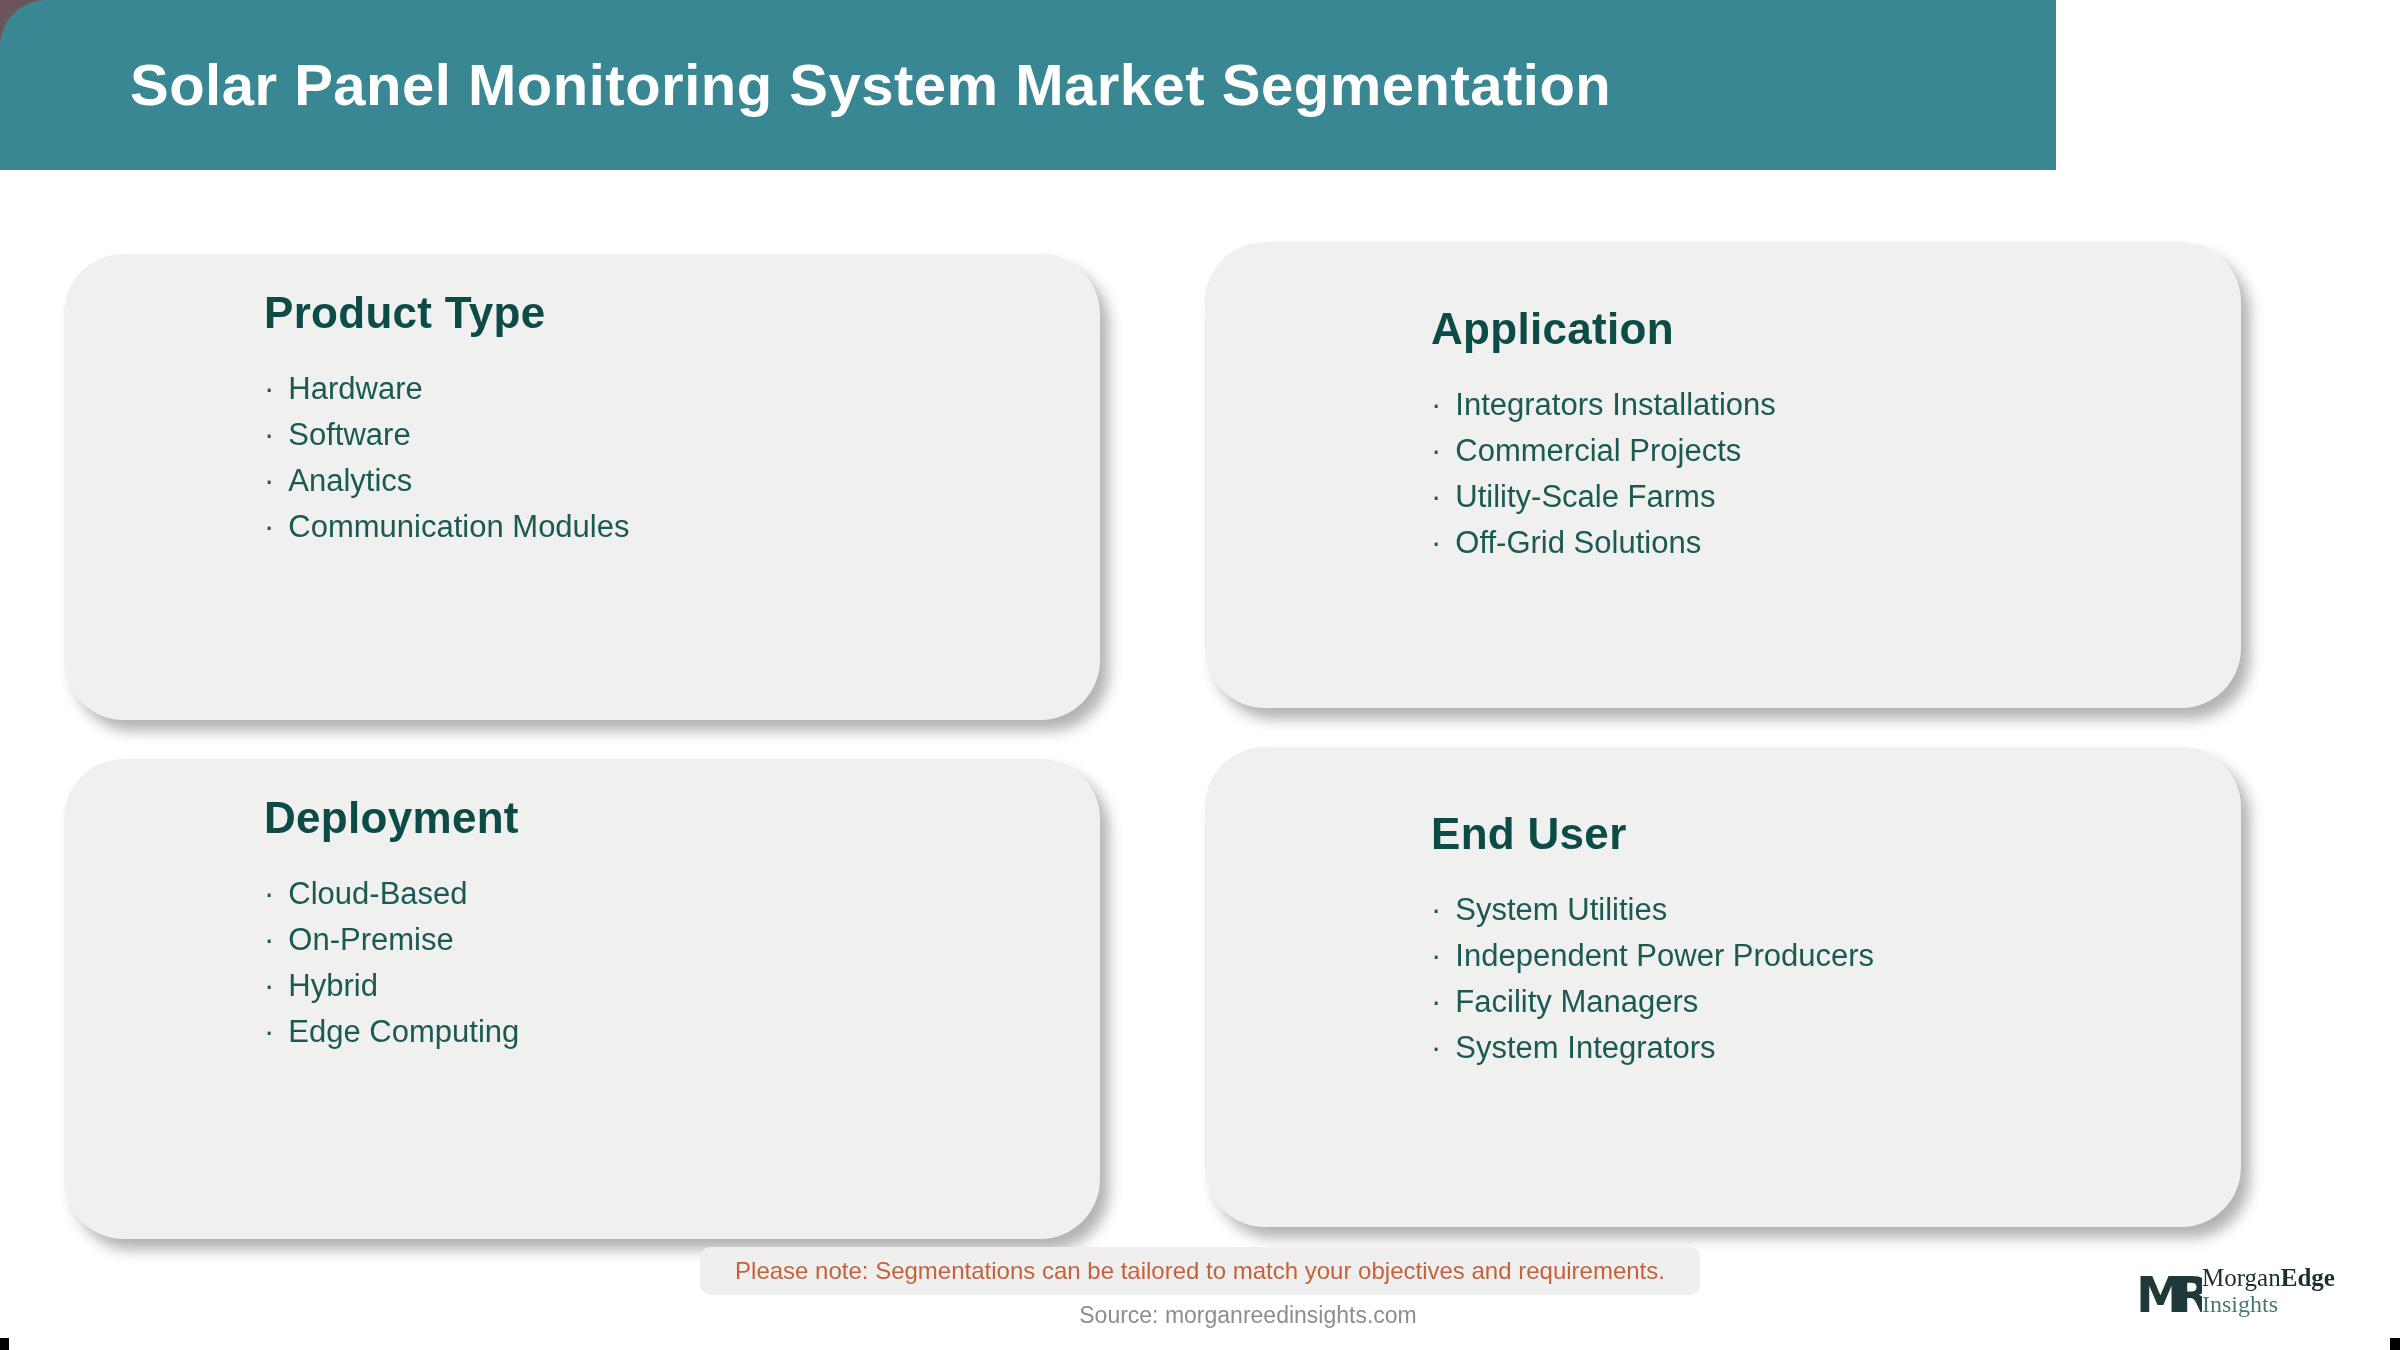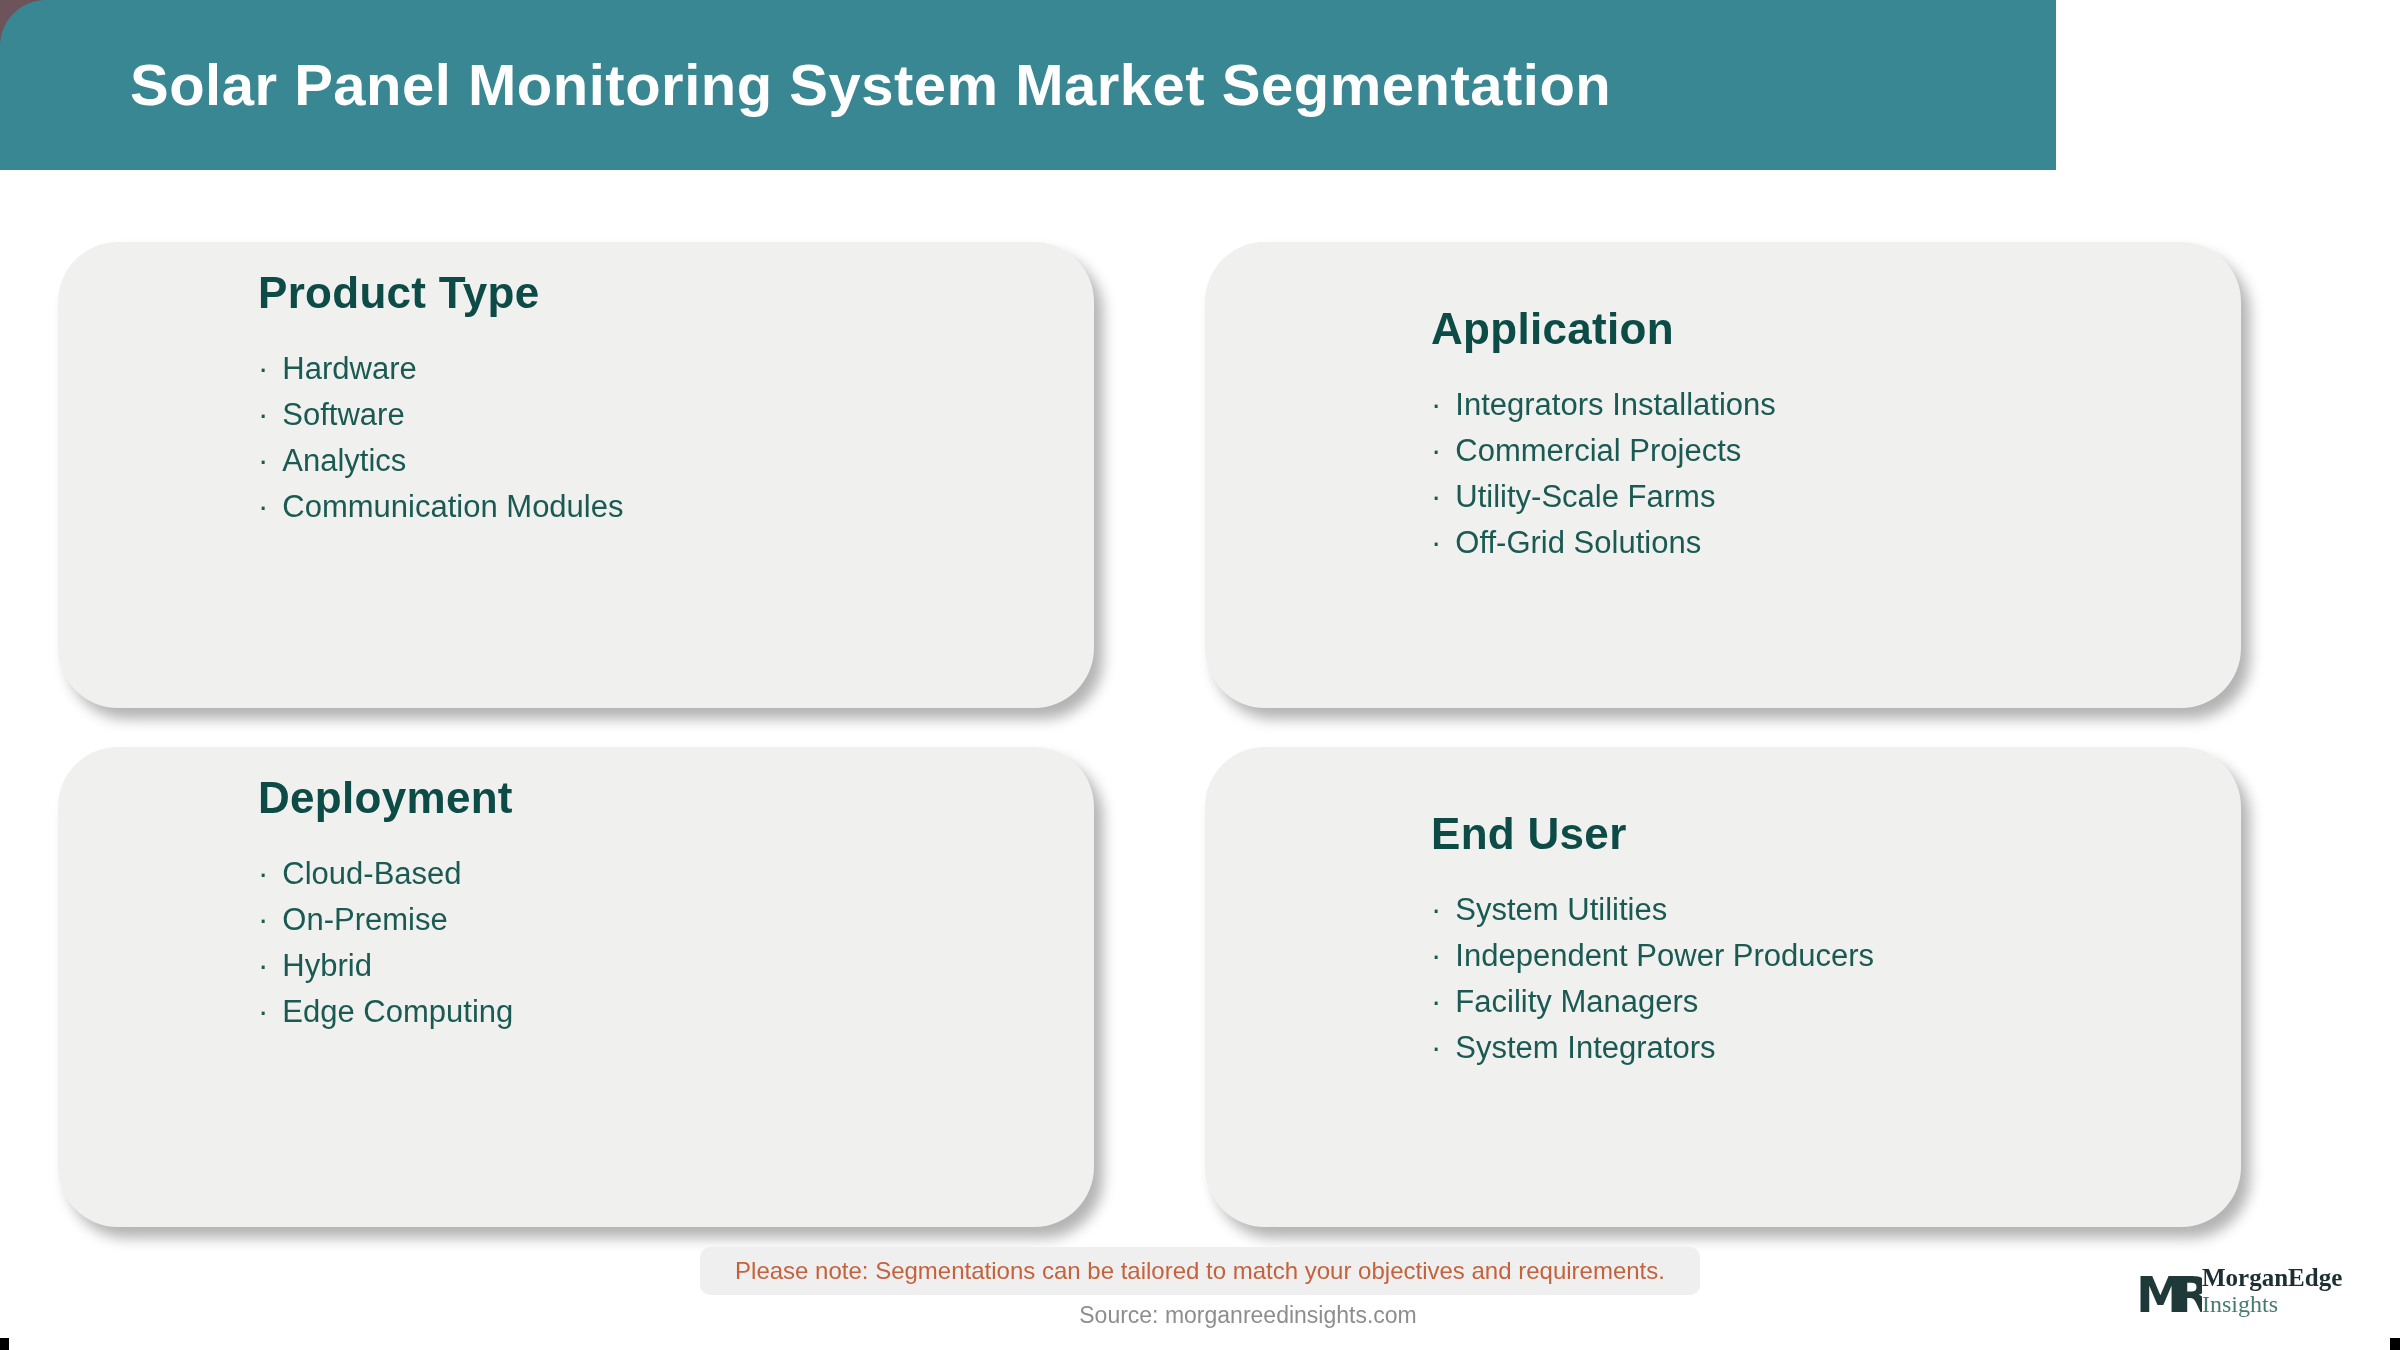--- a/index.html
+++ b/index.html
@@ -31,7 +31,7 @@
   }
   .card.top    { top:242px; height:466px; }
   .card.bottom { top:747px; height:480px; }
-  .card.left   { left:58px;  padding:26px 40px 0 200px; }
+  .card.left   { left:64px;  padding:34px 40px 0 200px;margin-top:12px; }
   .card.right  { left:1205px; padding:62px 40px 0 226px; }
   .card h2 {
     margin:0 0 28px 0; font-size:44px; font-weight:bold; color:#0d4b47;

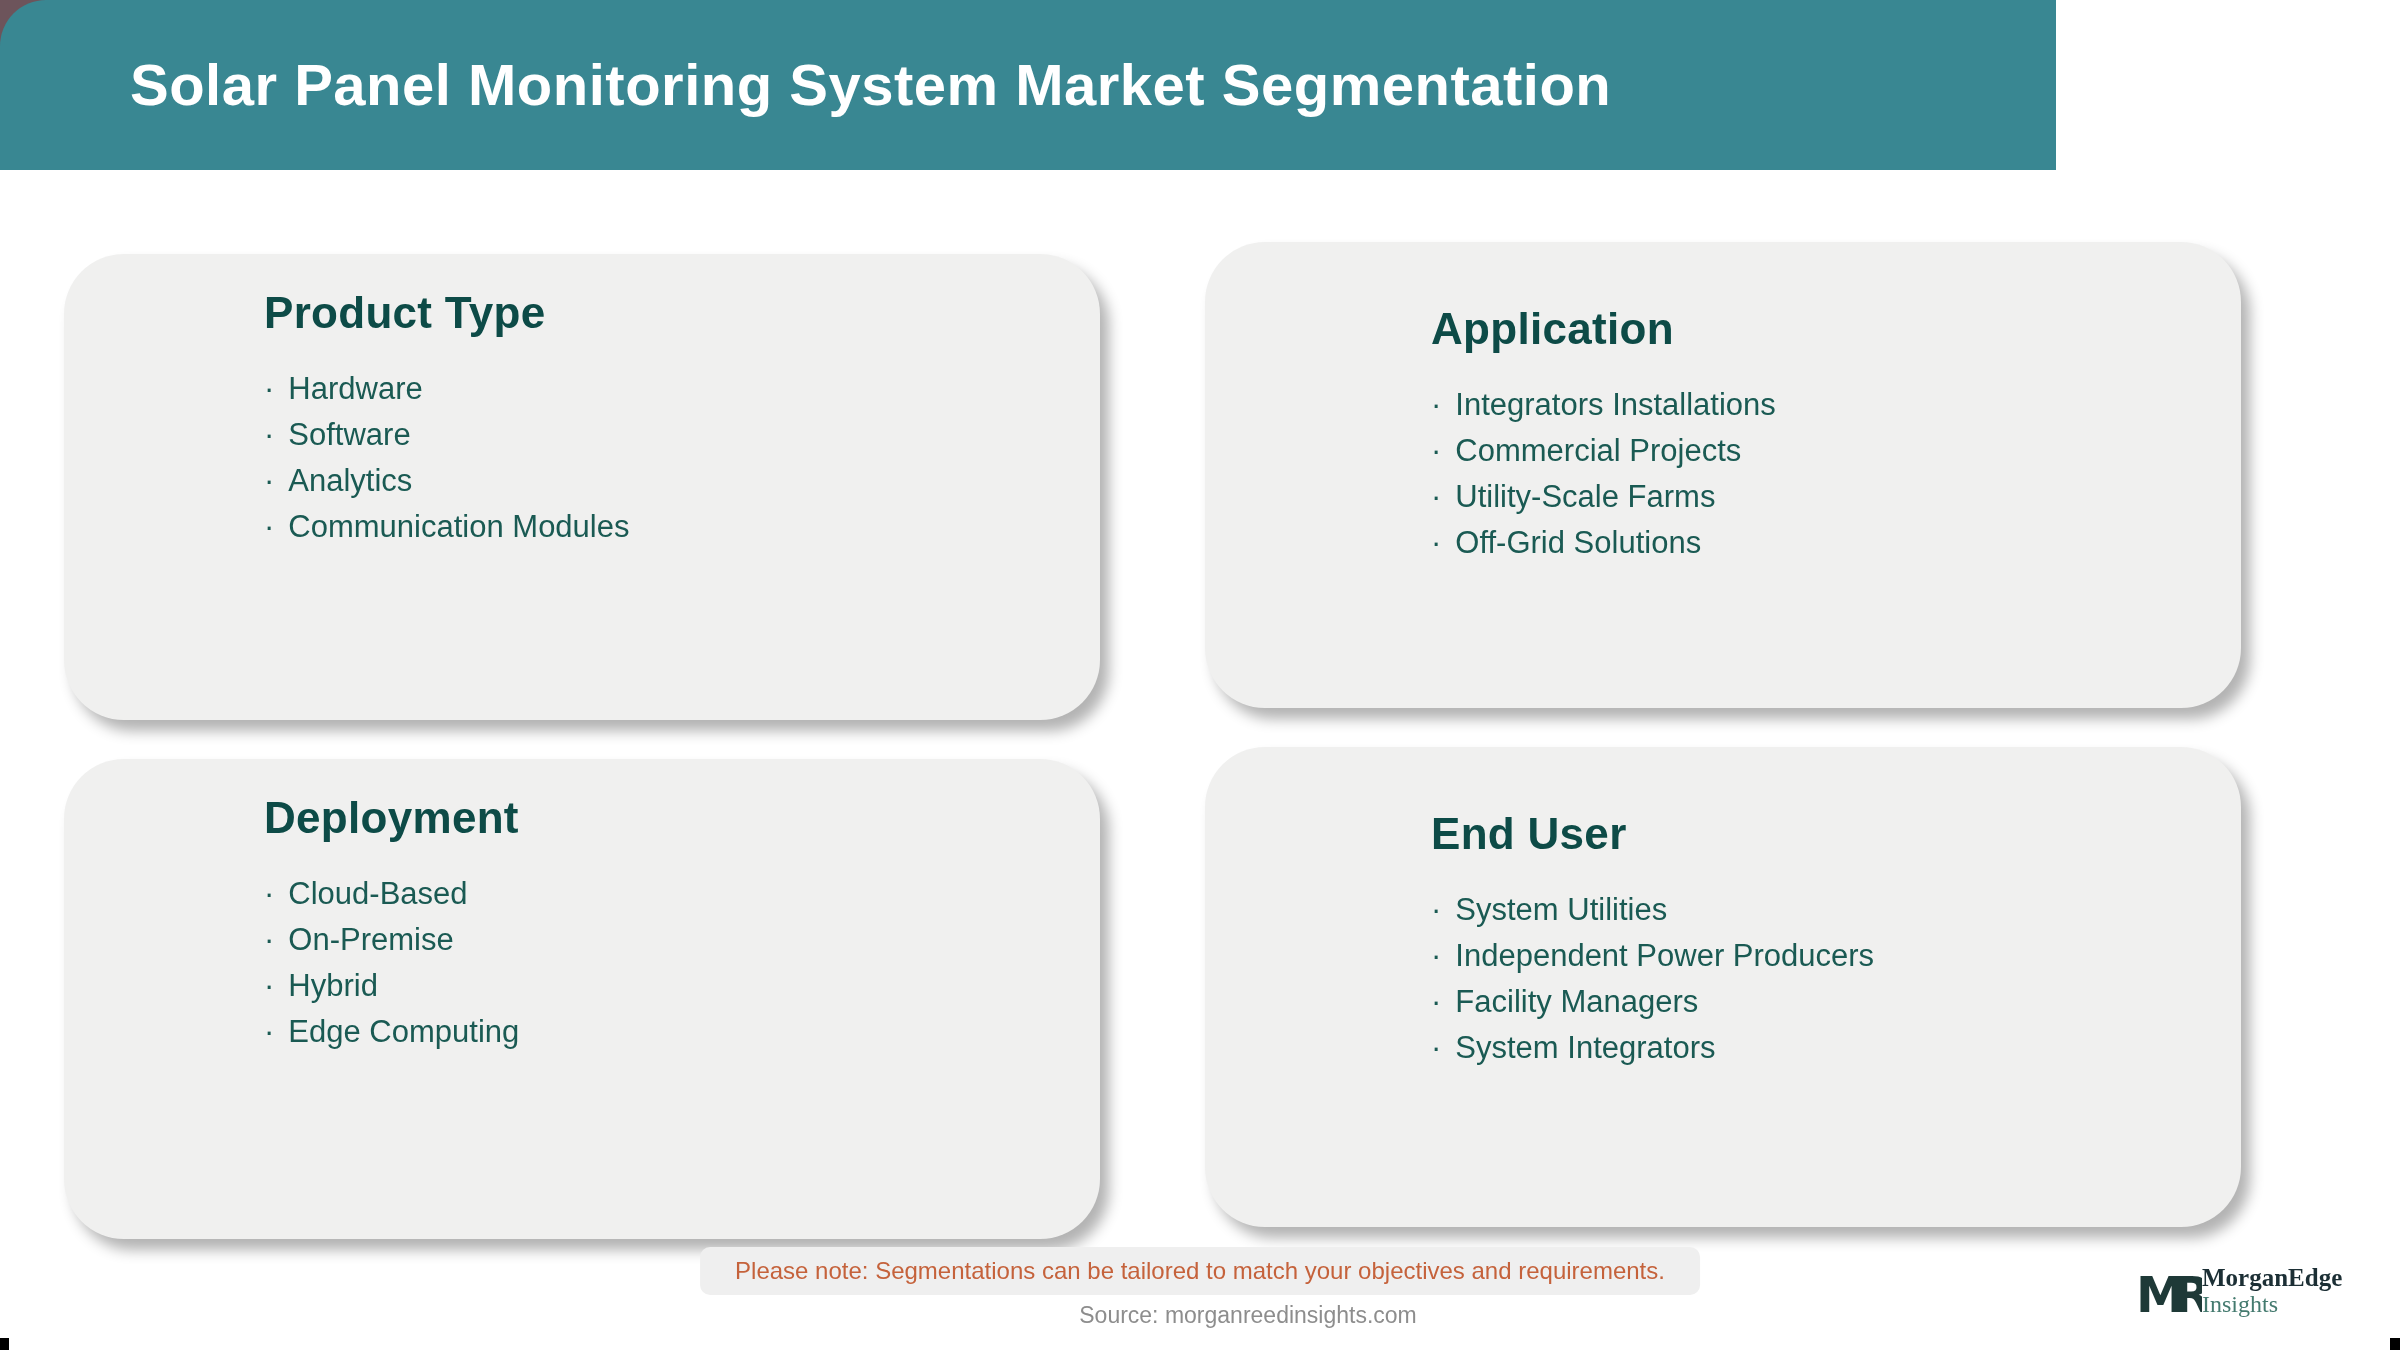--- a/index.html
+++ b/index.html
@@ -64,7 +64,7 @@
     font-family:"Liberation Serif", serif; font-size:25px; line-height:27px;
     color:#1c2f35; white-space:nowrap;
   }
-  .logo-name .part1 { font-weight:bold; }
+  .logo-name .part1 { font-weight:normal; }
   .logo-name .part2 { font-weight:bold; }
   .logo-tagline {
     font-family:"Liberation Serif", serif; font-size:24px; line-height:26px;

